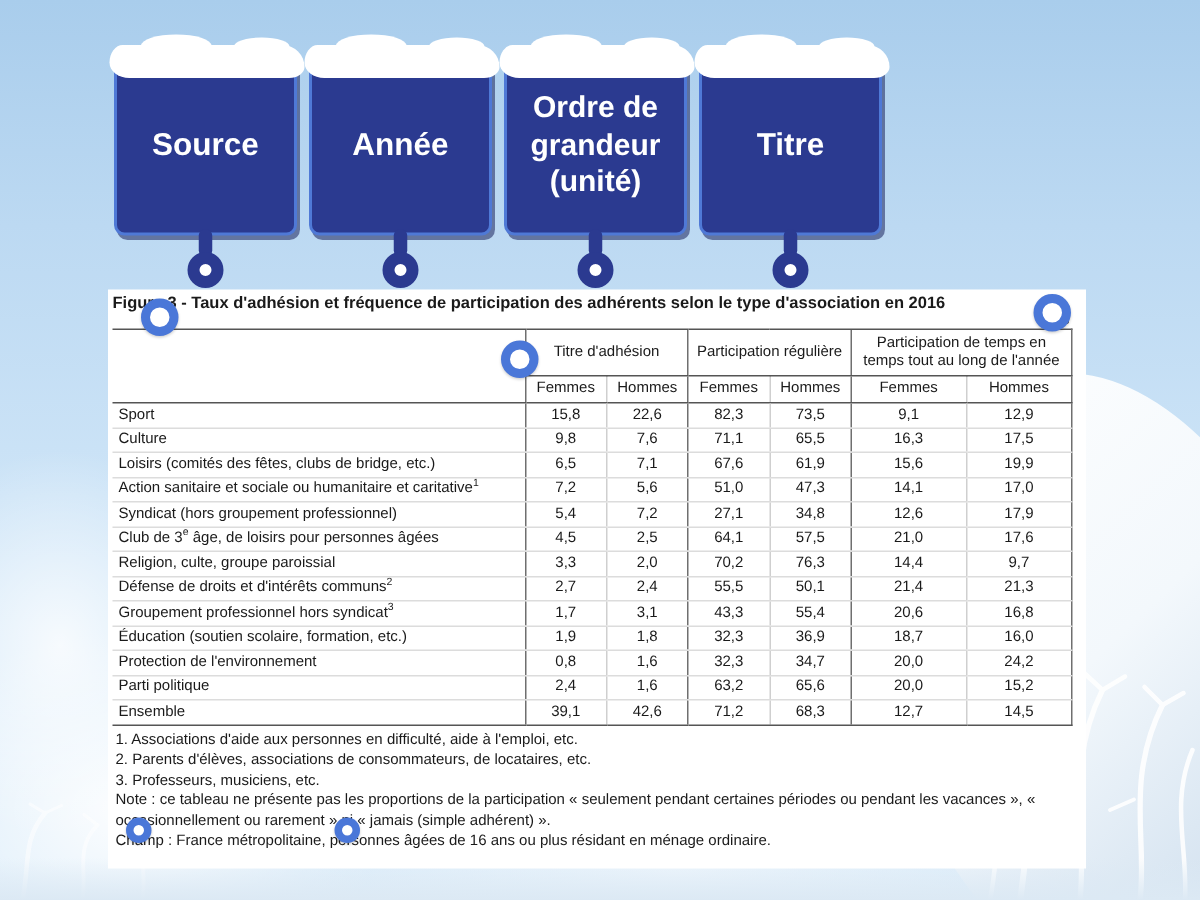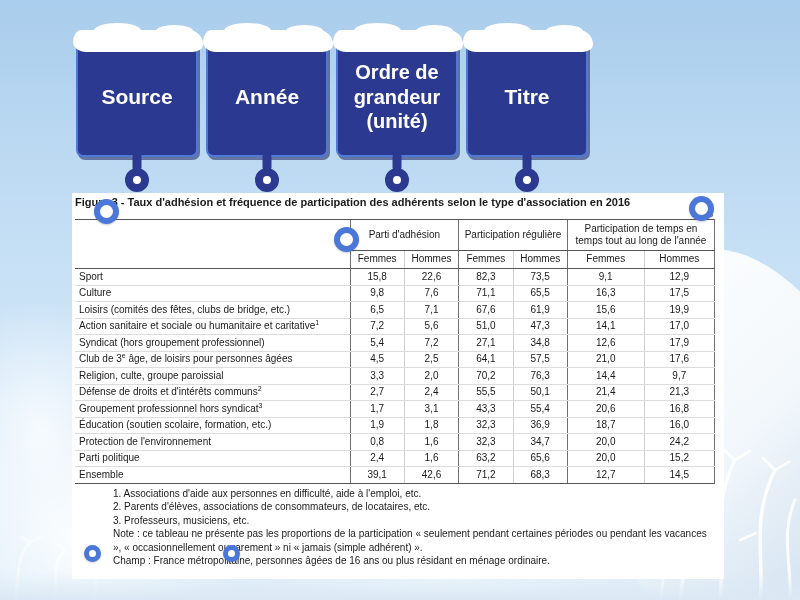--- a/index.html
+++ b/index.html
@@ -149,7 +149,7 @@
       <tbody>
           <tr class="ghead">
         <td class="corner" rowspan="2"></td>
-        <td class="gd" colspan="2">Parti d'adhésion</td>
+        <td class="gd" colspan="2">Titre d'adhésion</td>
         <td class="gd" colspan="2">Participation régulière</td>
         <td class="gd" colspan="2">Participation de temps en temps tout au long de l'année</td>
       </tr>

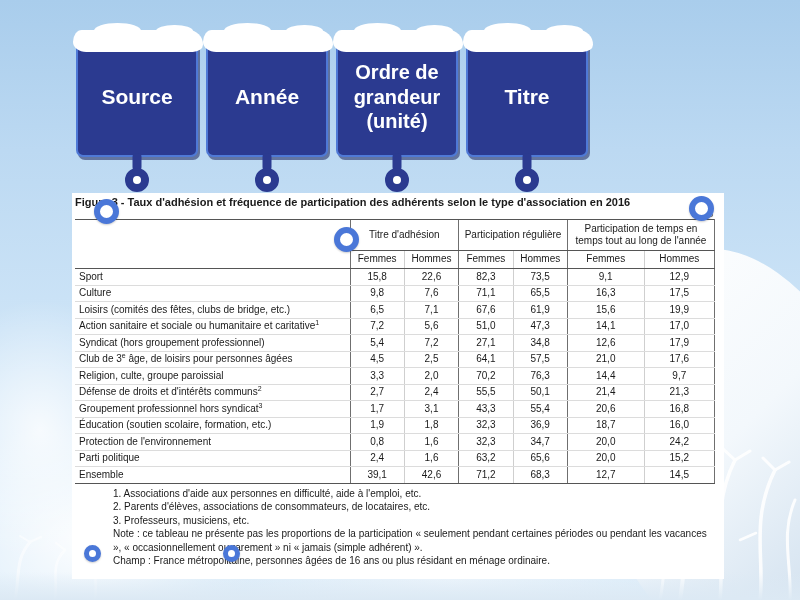--- a/index.html
+++ b/index.html
@@ -67,7 +67,7 @@
   .t tr.total td{border-top:1px solid #f97316;border-bottom:1px solid #555;font-weight:normal;height:14px;}
   .t td.lbl{text-align:left;padding-left:4px;}
   .t sup{font-size:7px;line-height:0;}
-  #fig-notes{font-size:10px;line-height:13.4px;margin-top:3px;padding:0 4px 0 2px;margin-left:36px;}
+  #fig-notes{font-size:10px;line-height:13.4px;margin-top:3px;padding:0 4px 0 2px;}
   #fig-notes div{margin:0;}
 </style>
 </head>

